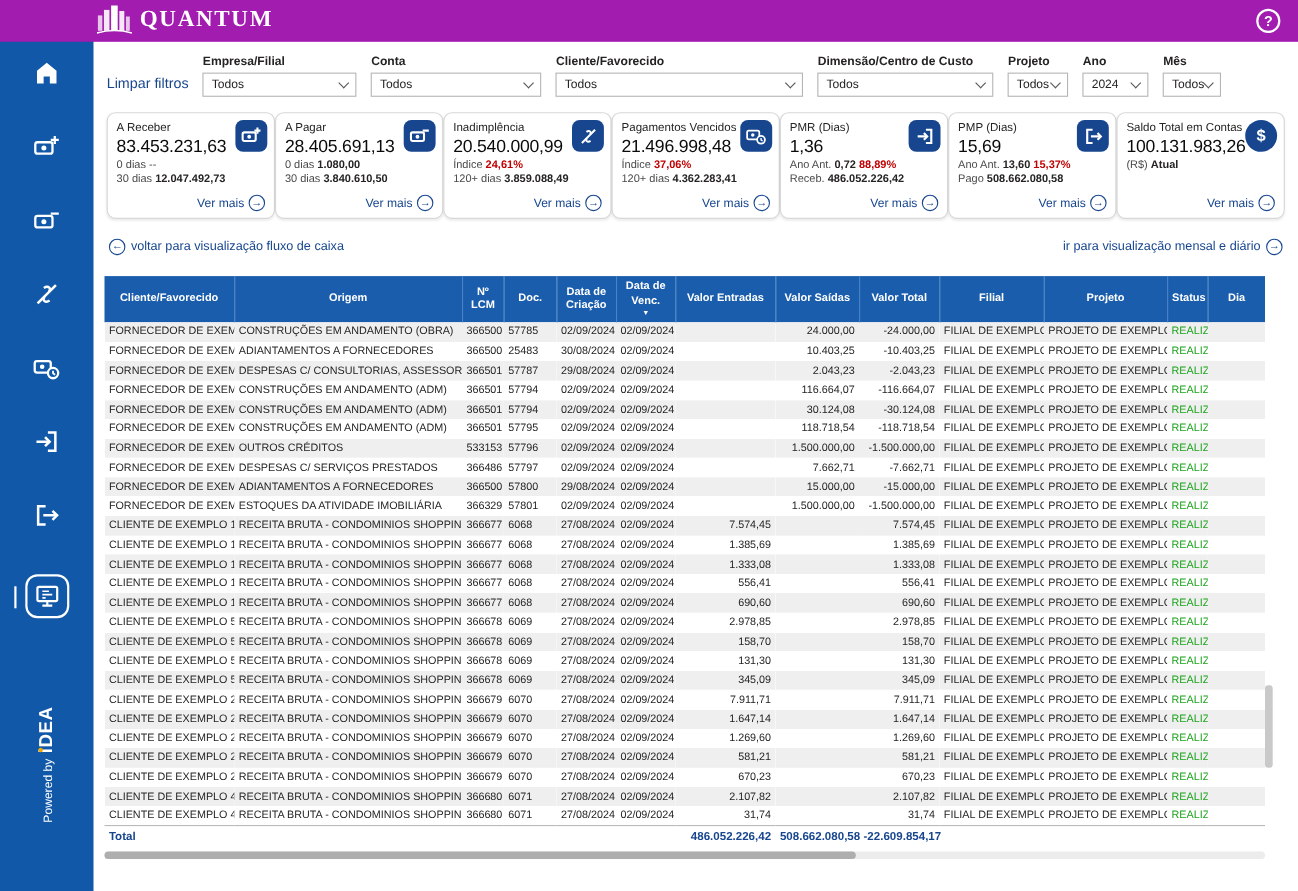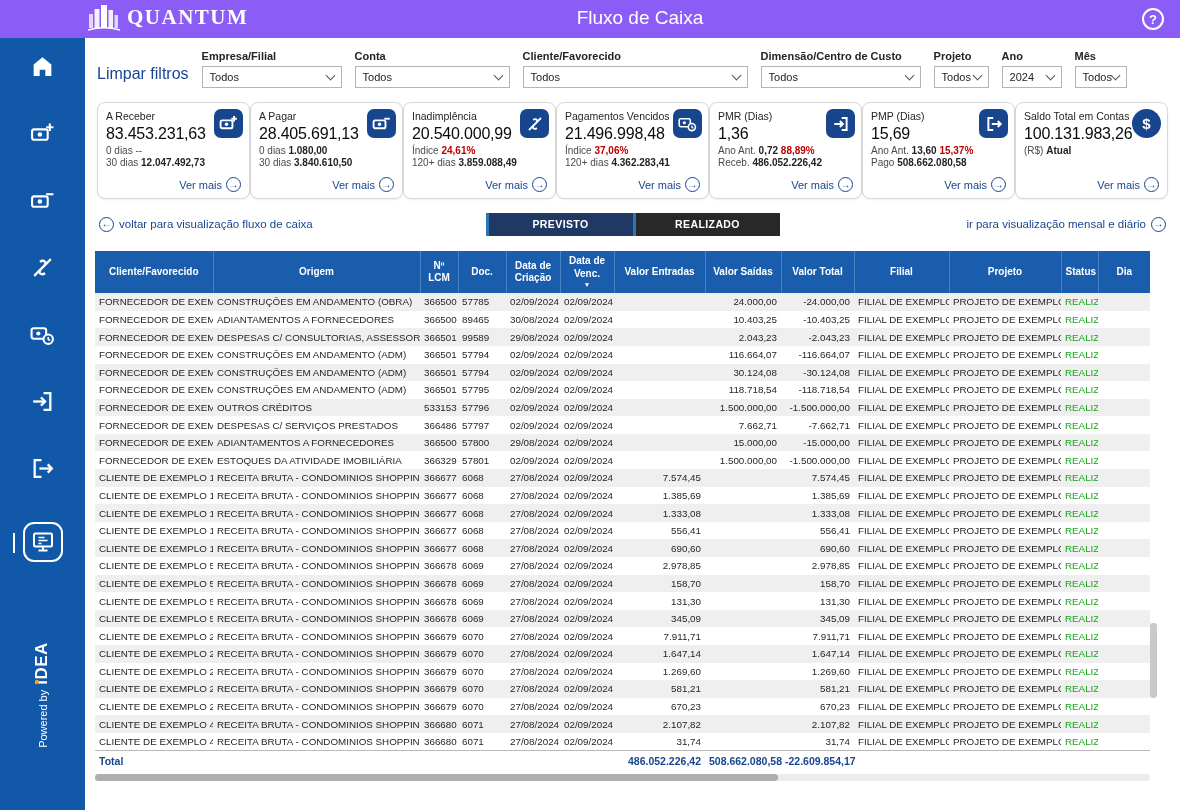--- a/index.html
+++ b/index.html
@@ -7,7 +7,7 @@
   body { font-family:"Liberation Sans", sans-serif; background:#fff; position:relative; color:#252423; }
 
   
-  .topbar { position:absolute; left:0; top:0; width:1180px; height:38px; background:#8b5cf6; z-index:5; }
+  .topbar { position:absolute; left:0; top:0; width:1180px; height:38px; background:#a21caf; z-index:5; }
   .logo { position:absolute; left:88px; top:4px; display:flex; align-items:center; gap:7px; }
   .logo-text { color:#fff; font-family:"Liberation Serif", serif; font-weight:bold; font-size:21px; letter-spacing:1.5px; }
   .page-title { position:absolute; left:100px; right:0; top:7px; text-align:center; color:#fff; font-size:19px; }

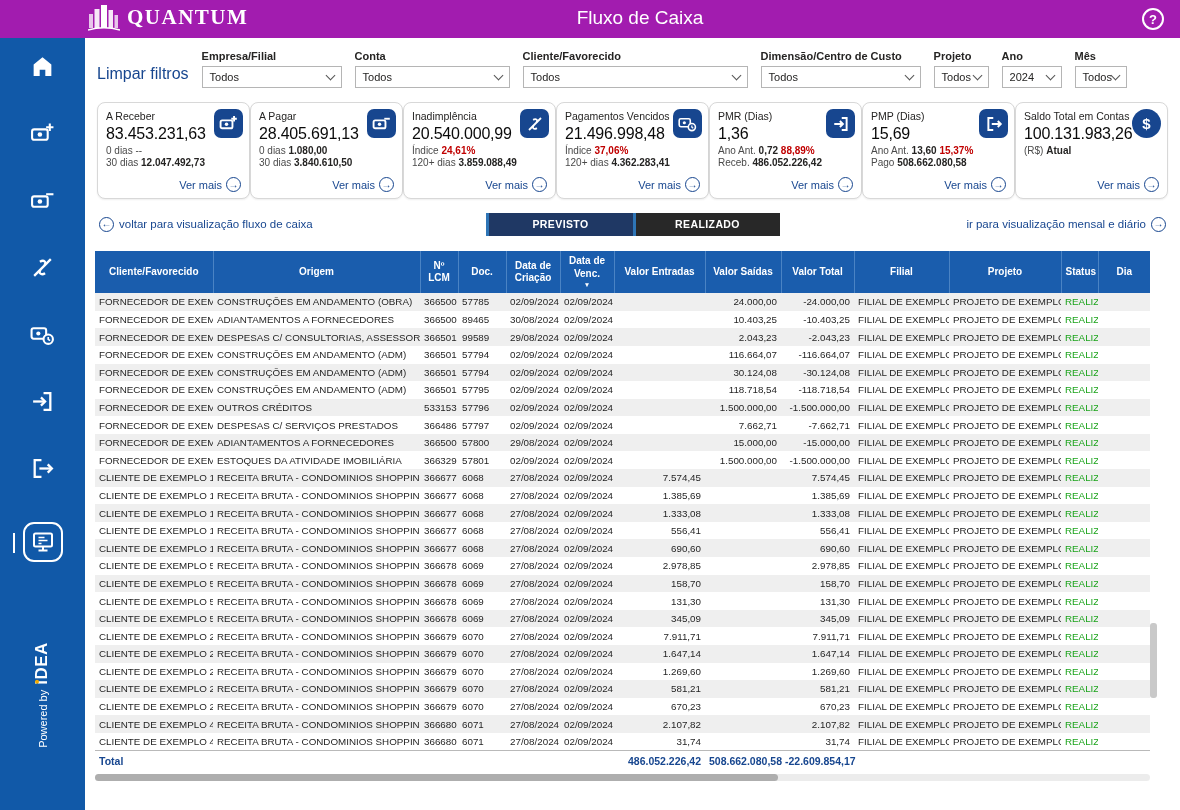--- a/index.html
+++ b/index.html
@@ -186,7 +186,6 @@
     </span>
     <span class="logo-text">QUANTUM</span>
   </div>
-  <div class="page-title">Fluxo de Caixa</div>
   <div class="help">
     <span>?</span>
   </div>

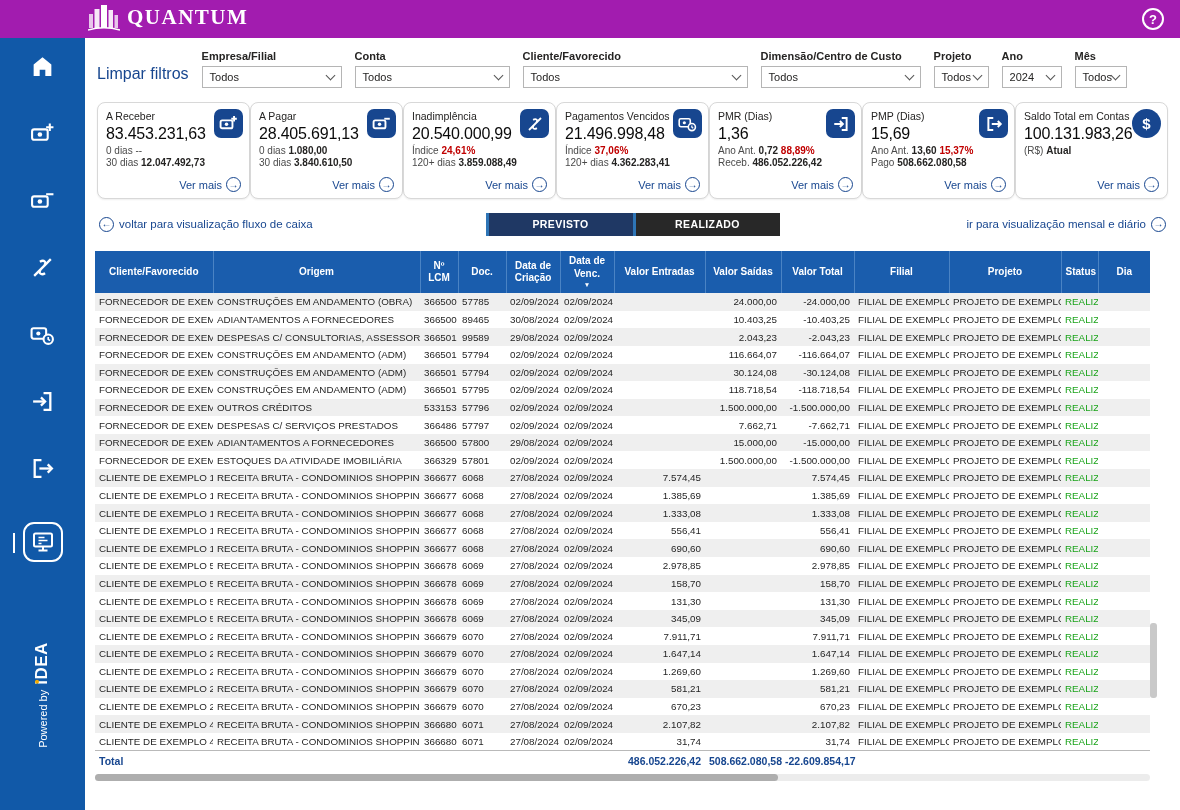--- a/index.html
+++ b/index.html
@@ -39,7 +39,7 @@
   .filters .filter:nth-of-type(3){width:155px} .filters .filter:nth-of-type(4){width:225px}
   .filters .filter:nth-of-type(5){width:160px} .filters .filter:nth-of-type(6){width:55px}
   .filters .filter:nth-of-type(7){width:60px}
-  .clear-link { font-size:16px; color:#17468F; margin-bottom:5px; cursor:pointer; white-space:nowrap; }
+  .clear-link { font-size:13px; color:#17468F; margin-bottom:5px; cursor:pointer; white-space:nowrap; }
 
   
   .kpis { display:flex; padding:14px 12px 0 12px; }

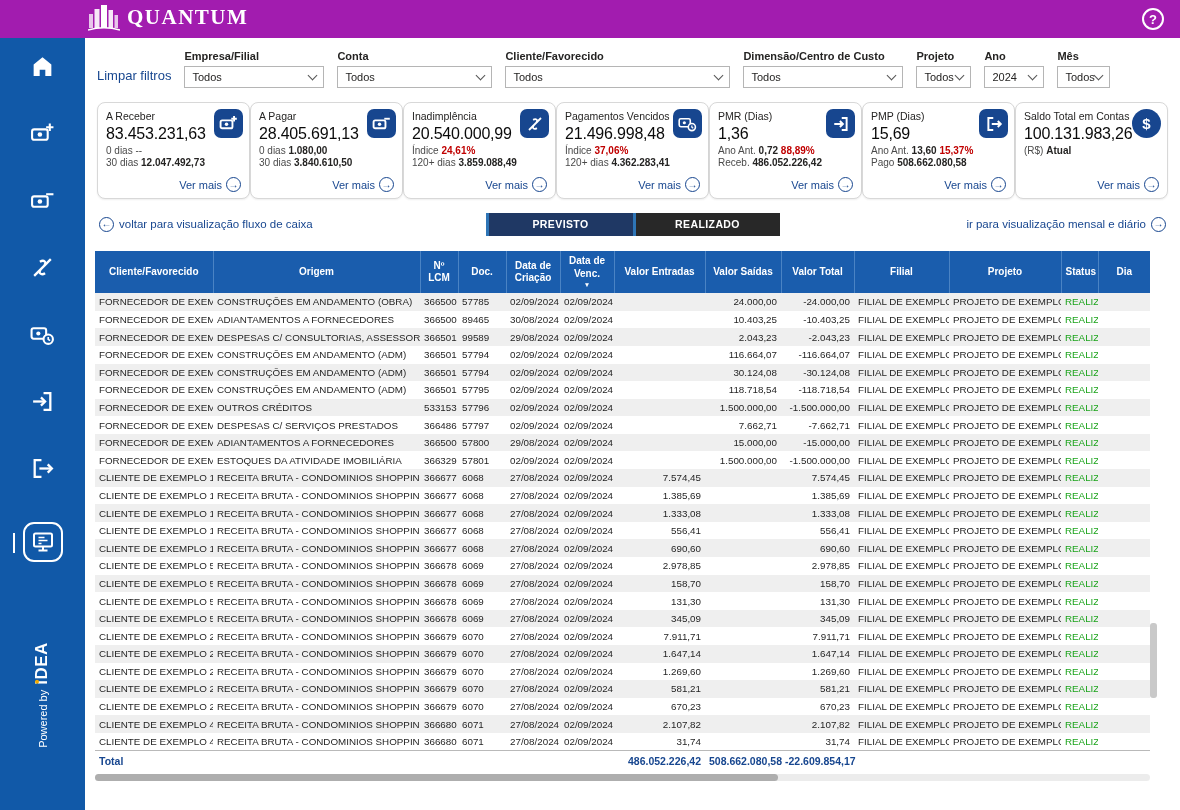--- a/index.html
+++ b/index.html
@@ -385,10 +385,6 @@
     <div class="viewlink">
       <span class="circ">←</span>
       <span>voltar para visualização fluxo de caixa</span>
-    </div>
-    <div class="toggles">
-      <div class="tbtn previsto">PREVISTO</div>
-      <div class="tbtn realizado">REALIZADO</div>
     </div>
     <div class="viewlink">
       <span>ir para visualização mensal e diário</span>

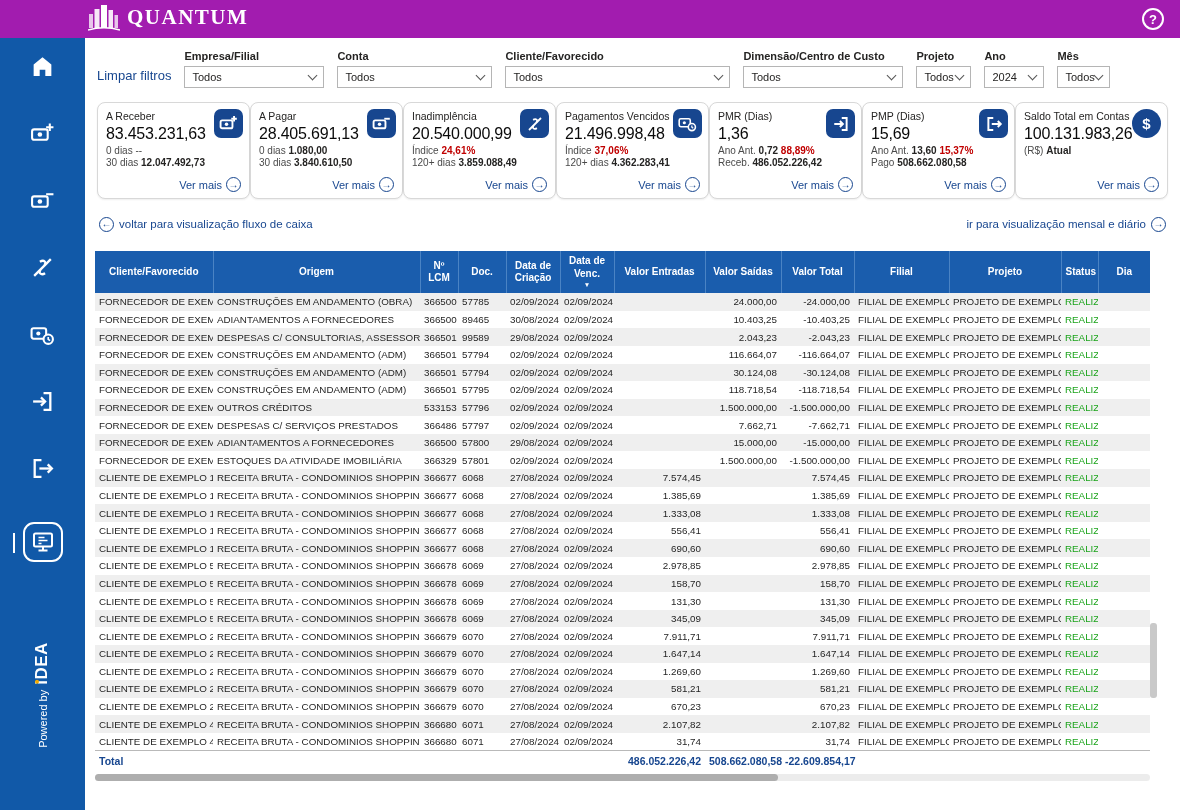--- a/index.html
+++ b/index.html
@@ -448,7 +448,7 @@
             <td>FORNECEDOR DE EXEMPL...</td>
             <td>ADIANTAMENTOS A FORNECEDORES</td>
             <td class="num">366500</td>
-            <td>89465</td>
+            <td>25483</td>
             <td class="num">30/08/2024</td>
             <td class="num">02/09/2024</td>
             <td class="num"></td>

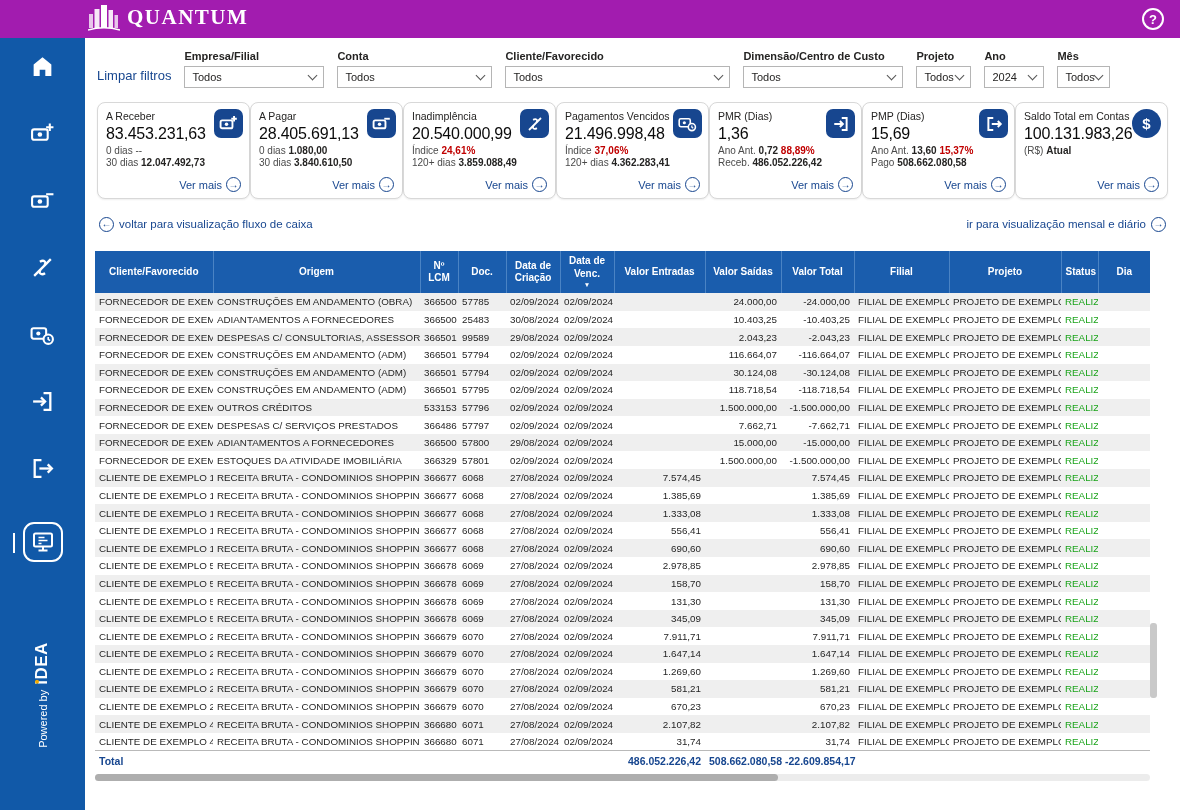--- a/index.html
+++ b/index.html
@@ -464,7 +464,7 @@
             <td>FORNECEDOR DE EXEMPL...</td>
             <td>DESPESAS C/ CONSULTORIAS, ASSESSORIAS E ...</td>
             <td class="num">366501</td>
-            <td>99589</td>
+            <td>57787</td>
             <td class="num">29/08/2024</td>
             <td class="num">02/09/2024</td>
             <td class="num"></td>

